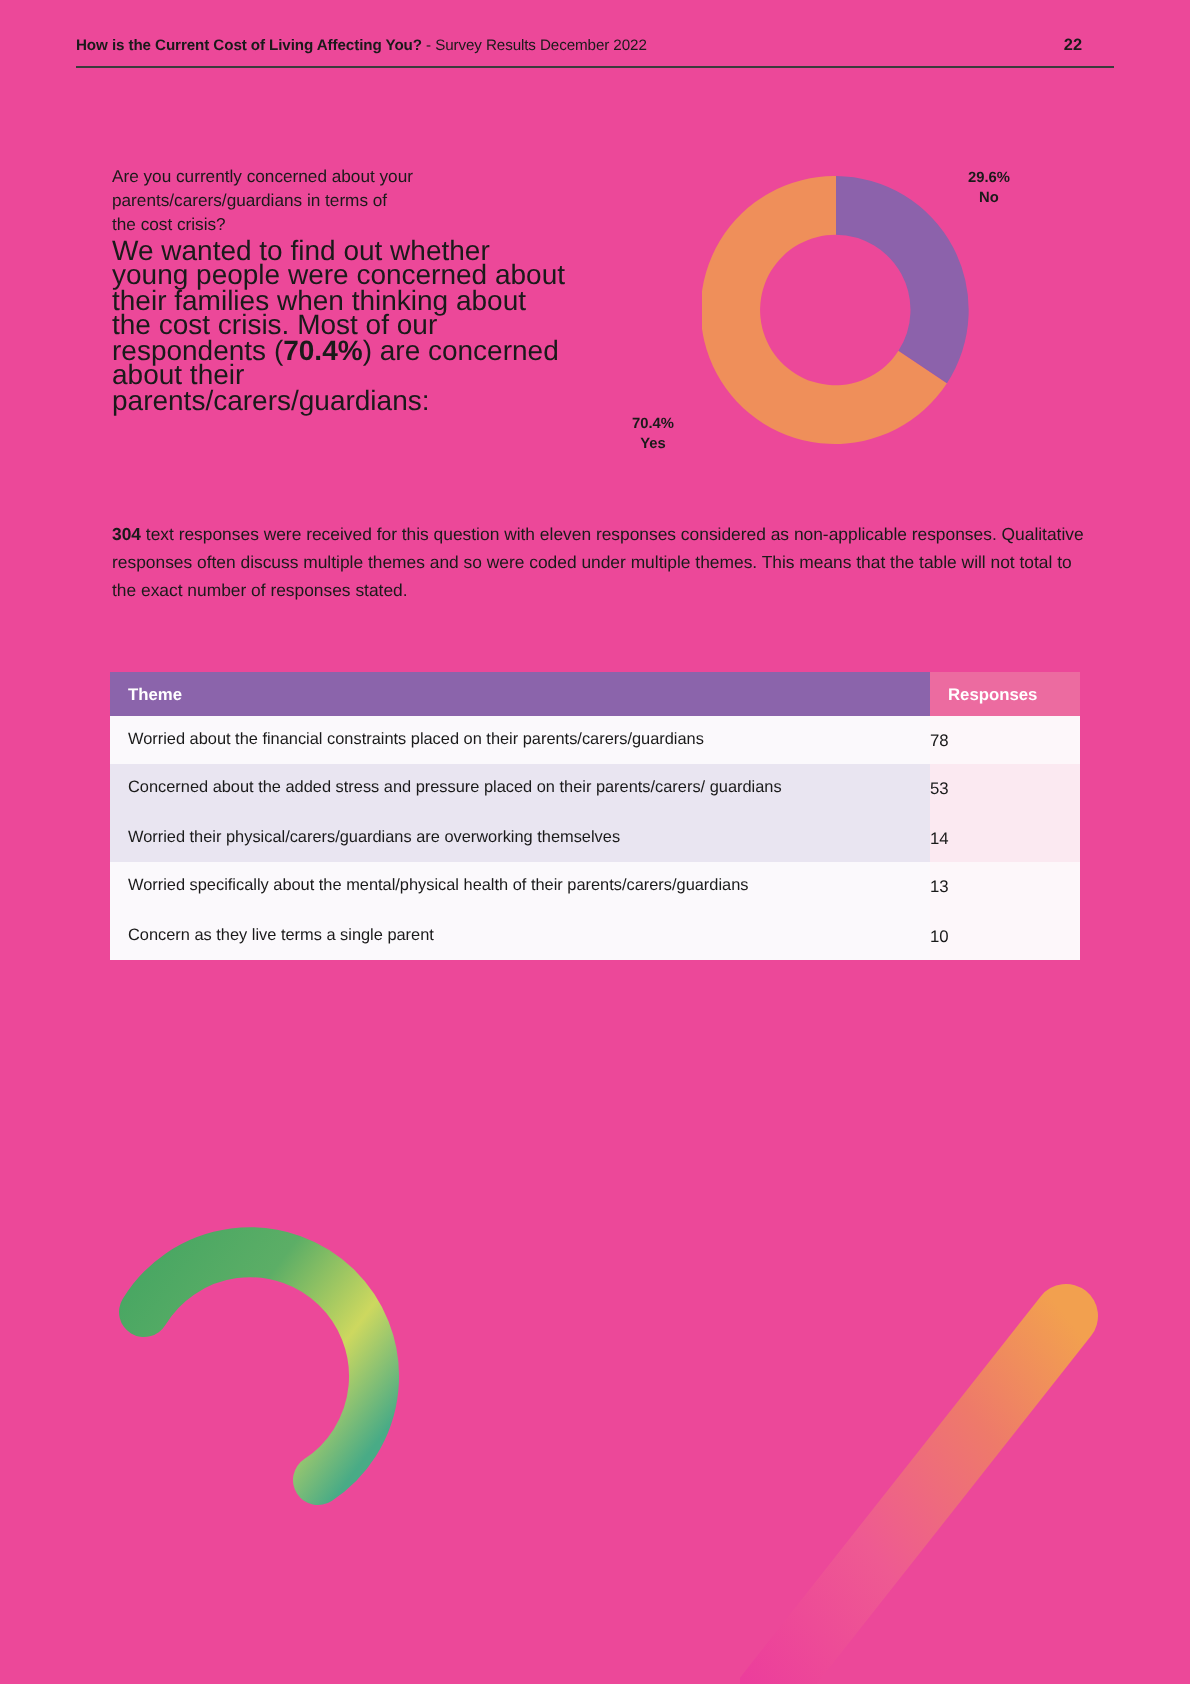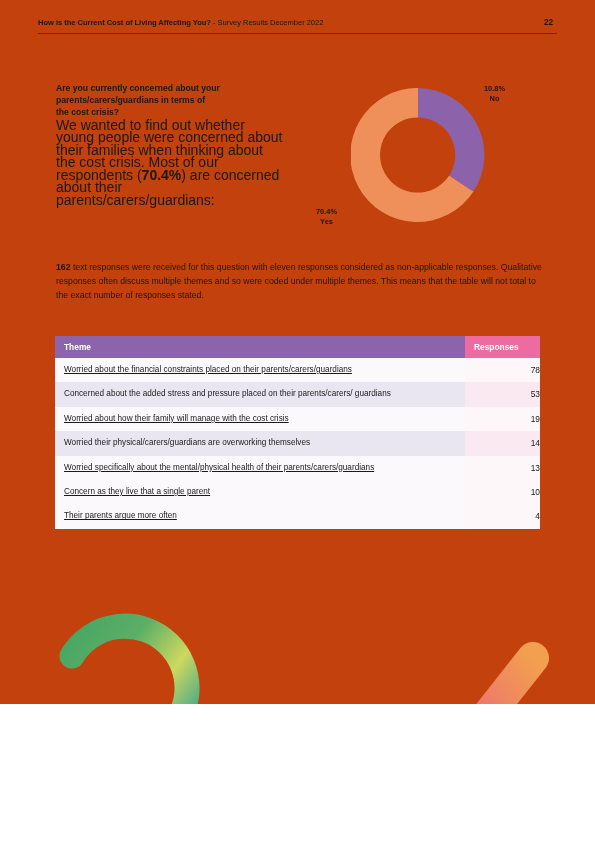--- a/index.html
+++ b/index.html
@@ -14,8 +14,8 @@
   #page {
     position: relative;
     width: 595px;
-    height: 704px;
-    background: #c2410c;
+    height: 842px;
+    background: #ec4899;
     overflow: hidden;
     box-sizing: border-box;
   }

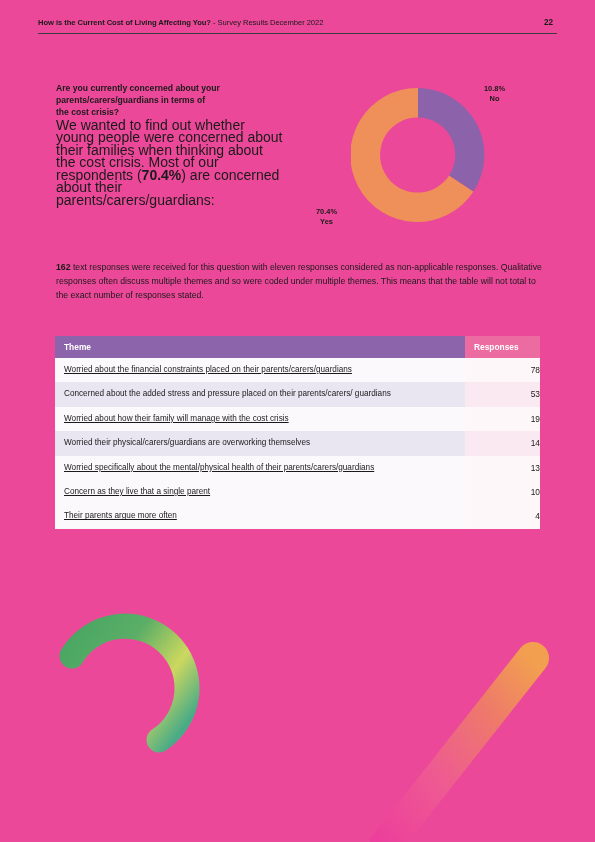--- a/index.html
+++ b/index.html
@@ -42,7 +42,7 @@
   }
   #header-page-number {
     position: absolute;
-    right: 4px;
+    right: 16px;
     top: 0;
     font-size: 8.2px;
     font-weight: bold;

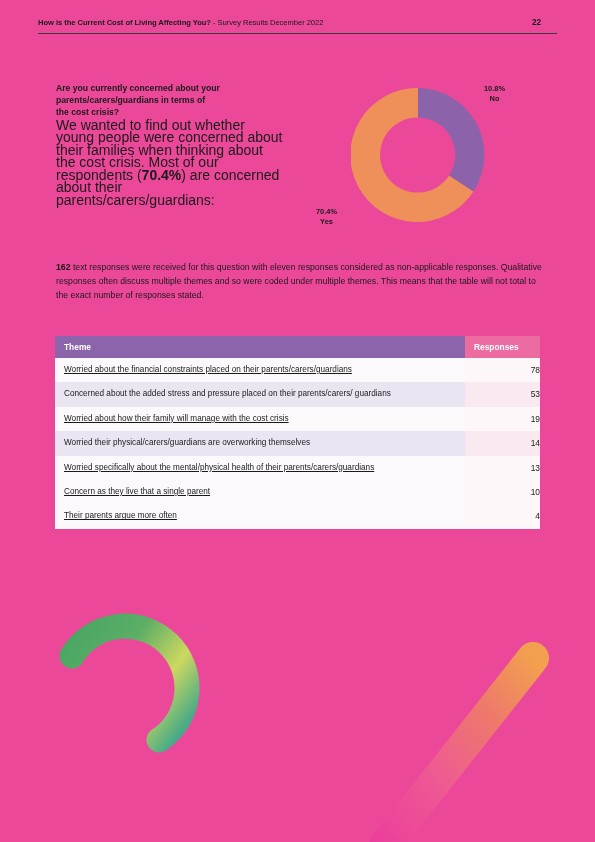--- a/index.html
+++ b/index.html
@@ -66,7 +66,7 @@
   }
   #question-heading {
     font-size: 8.6px;
-    font-weight: bold;
+    font-weight: normal;
     line-height: 12.2px;
     color: #1a1a1a;
     margin: 0;

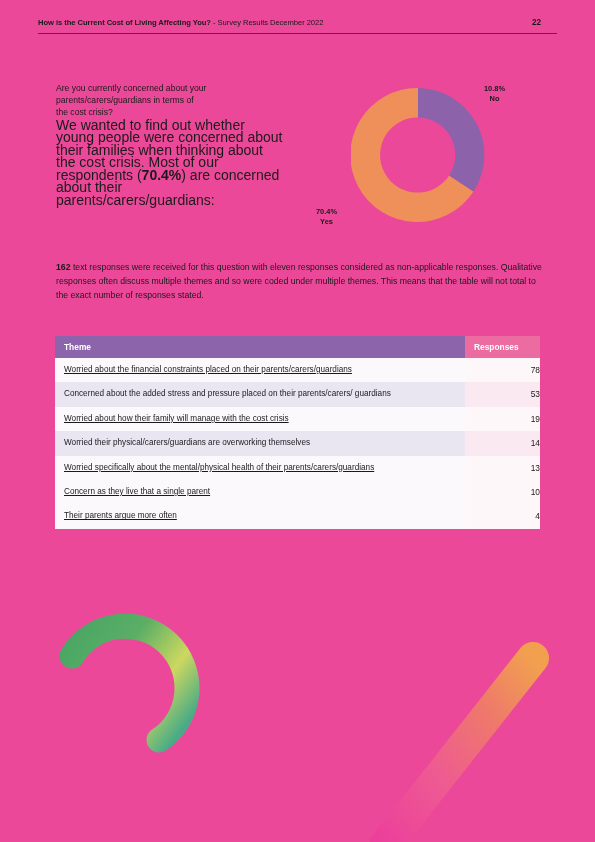--- a/index.html
+++ b/index.html
@@ -217,7 +217,7 @@
   </div>
 
   <div class="donut-label" id="donut-label-no">
-    <span>10.8%</span><br>
+    <span>29.6%</span><br>
     <span>No</span>
   </div>
 

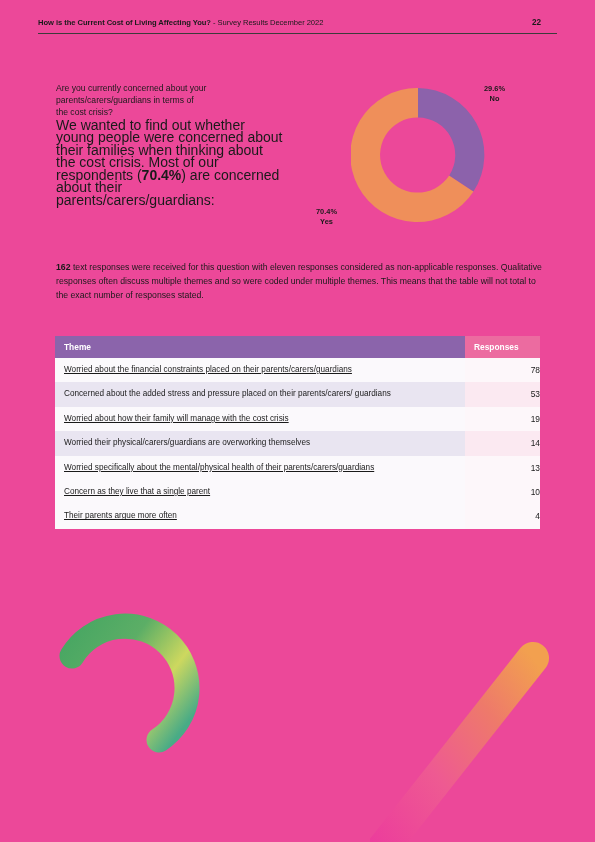--- a/index.html
+++ b/index.html
@@ -226,7 +226,7 @@
     <span>Yes</span>
   </div>
 
-  <div id="note-paragraph"><b>162</b><span> text responses were received for this question with eleven responses considered as non-applicable responses. Qualitative responses often discuss multiple themes and so were coded under multiple themes. This means that the table will not total to the exact number of responses stated.</span></div>
+  <div id="note-paragraph"><b>304</b><span> text responses were received for this question with eleven responses considered as non-applicable responses. Qualitative responses often discuss multiple themes and so were coded under multiple themes. This means that the table will not total to the exact number of responses stated.</span></div>
 
   <table id="themes-table">
     <colgroup>

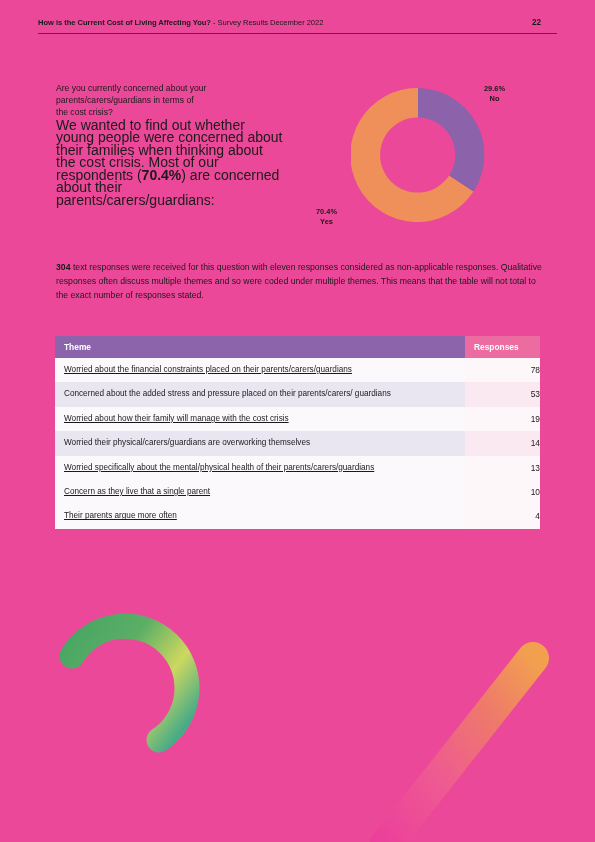--- a/index.html
+++ b/index.html
@@ -156,7 +156,7 @@
     font-size: 8.4px;
   }
   
-  #themes-table tbody tr.odd  td.theme { background: #fbf9fc; text-decoration: underline; }
+  #themes-table tbody tr.odd  td.theme { background: #fbf9fc; }
   #themes-table tbody tr.even td.theme { background: #e9e5f1; margin-top: 39px; }
   #themes-table tbody tr.odd  td.resp  { background: #fdf7fa; }
   #themes-table tbody tr.even td.resp  { background: #fbe9f1; }

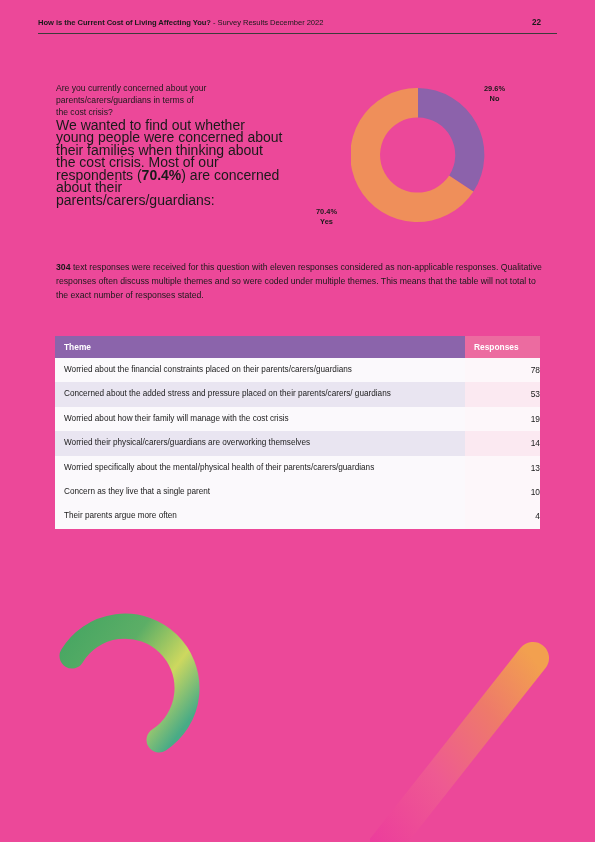--- a/index.html
+++ b/index.html
@@ -150,7 +150,7 @@
     padding: 6px 10px 6px 9px;
   }
   #themes-table tbody td.resp {
-    text-align: right;
+    text-align: left;
     padding-left: 0;
     padding-right: 0;
     font-size: 8.4px;

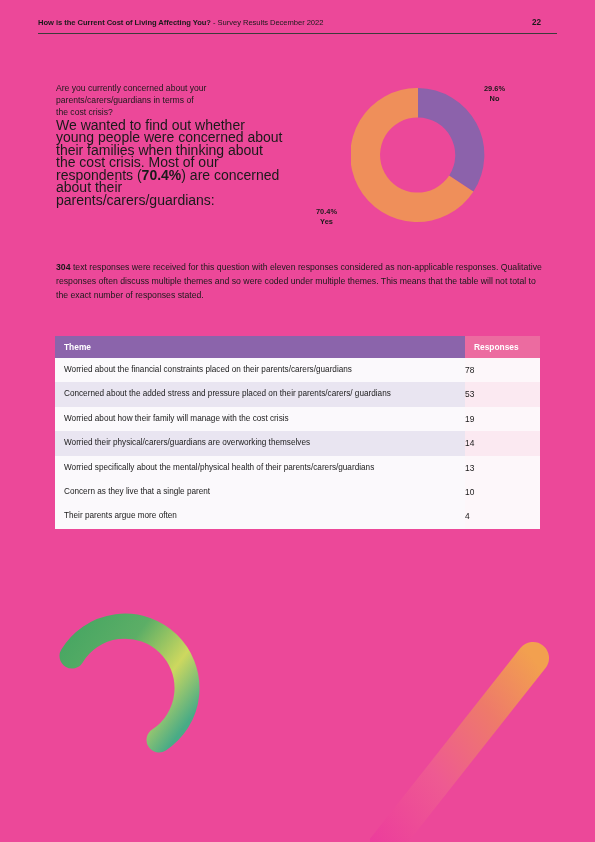--- a/index.html
+++ b/index.html
@@ -247,10 +247,6 @@
       <tr class="even">
         <td class="theme">Concerned about the added stress and pressure placed on their parents/carers/ guardians</td>
         <td class="resp">53</td>
-      </tr>
-      <tr class="odd">
-        <td class="theme">Worried about how their family will manage with the cost crisis</td>
-        <td class="resp">19</td>
       </tr>
       <tr class="even">
         <td class="theme">Worried their physical/carers/guardians are overworking themselves</td>

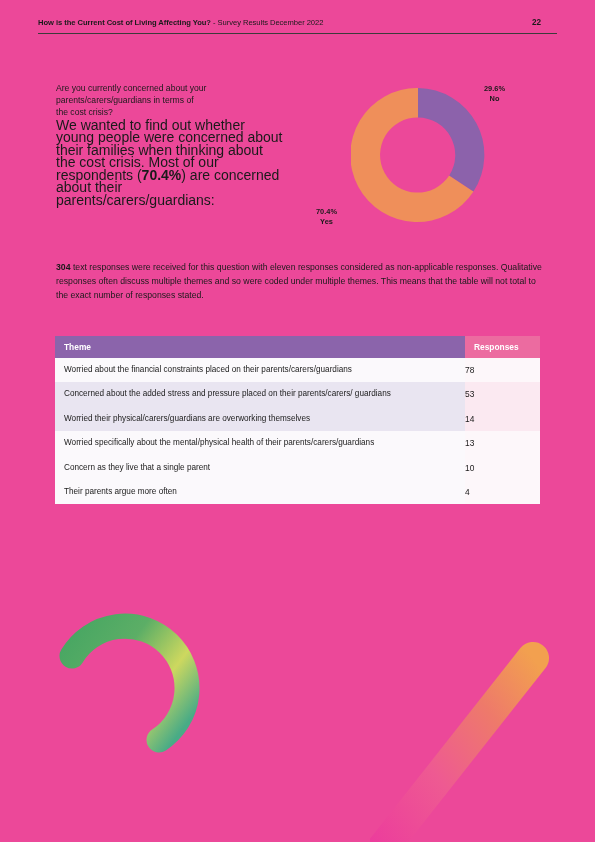--- a/index.html
+++ b/index.html
@@ -257,7 +257,7 @@
         <td class="resp">13</td>
       </tr>
       <tr class="odd">
-        <td class="theme">Concern as they live that a single parent</td>
+        <td class="theme">Concern as they live terms a single parent</td>
         <td class="resp">10</td>
       </tr>
       <tr class="odd">

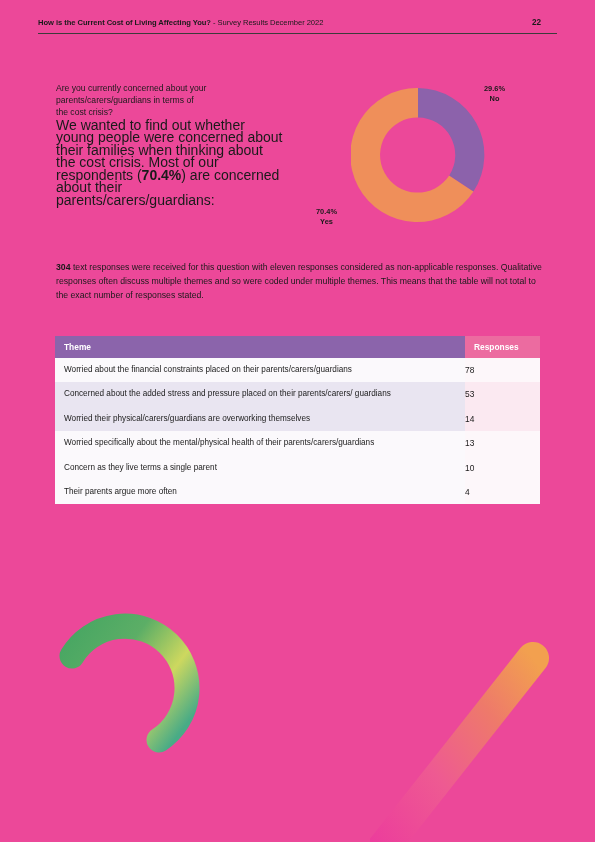--- a/index.html
+++ b/index.html
@@ -259,10 +259,6 @@
       <tr class="odd">
         <td class="theme">Concern as they live terms a single parent</td>
         <td class="resp">10</td>
-      </tr>
-      <tr class="odd">
-        <td class="theme">Their parents argue more often</td>
-        <td class="resp">4</td>
       </tr>
     </tbody>
   </table>

